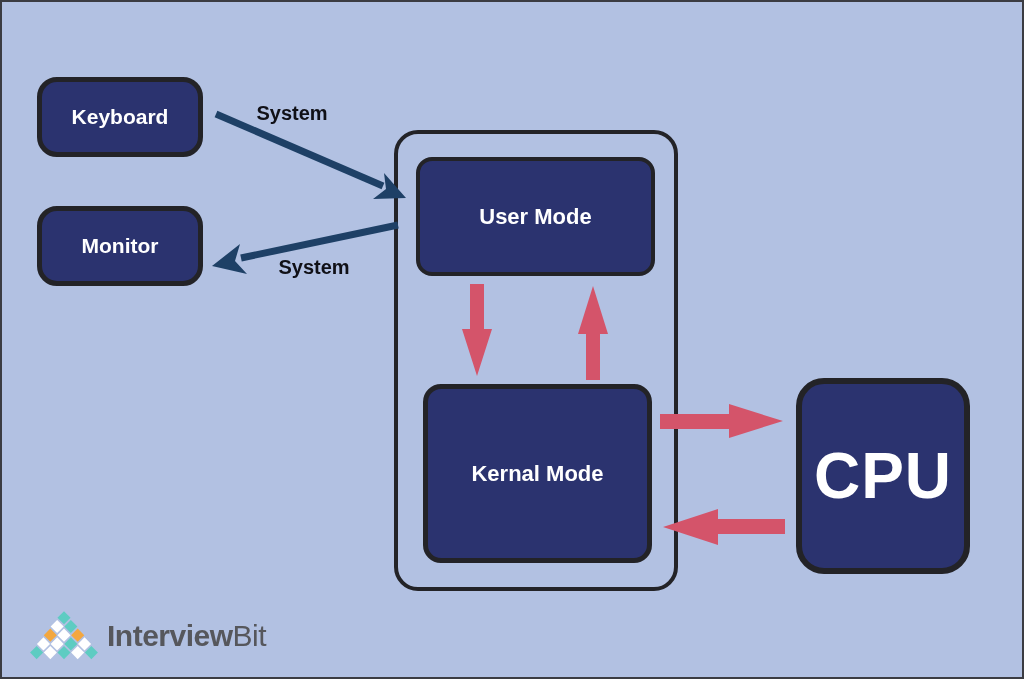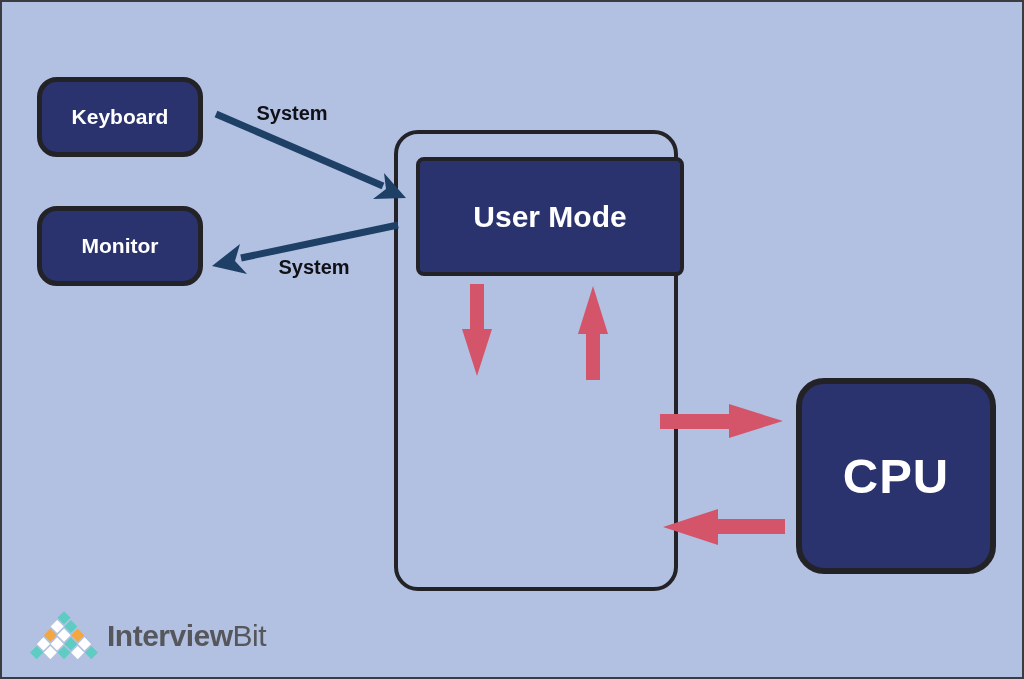--- a/index.html
+++ b/index.html
@@ -25,7 +25,7 @@
   .node span{white-space:nowrap;}
   .keyboard{left:35px;top:75px;width:166px;height:80px;border-radius:20px;font-size:21px;}
   .monitor{left:35px;top:204px;width:166px;height:80px;border-radius:20px;font-size:21px;}
-  .user-mode{left:414px;top:155px;width:268px;height:119px;border-radius:8px;font-size:30px;border-width:4px;}
+  .user-mode{left:414px;top:155px;width:239px;height:119px;border-radius:16px;font-size:22px;border-width:4px;}
   .kernal-mode{left:421px;top:382px;width:229px;height:179px;border-radius:18px;font-size:22px;border-width:5px;}
   .cpu{left:794px;top:376px;width:200px;height:196px;border-radius:28px;font-size:49px;border-width:6px;letter-spacing:1px;}
   .os-frame{

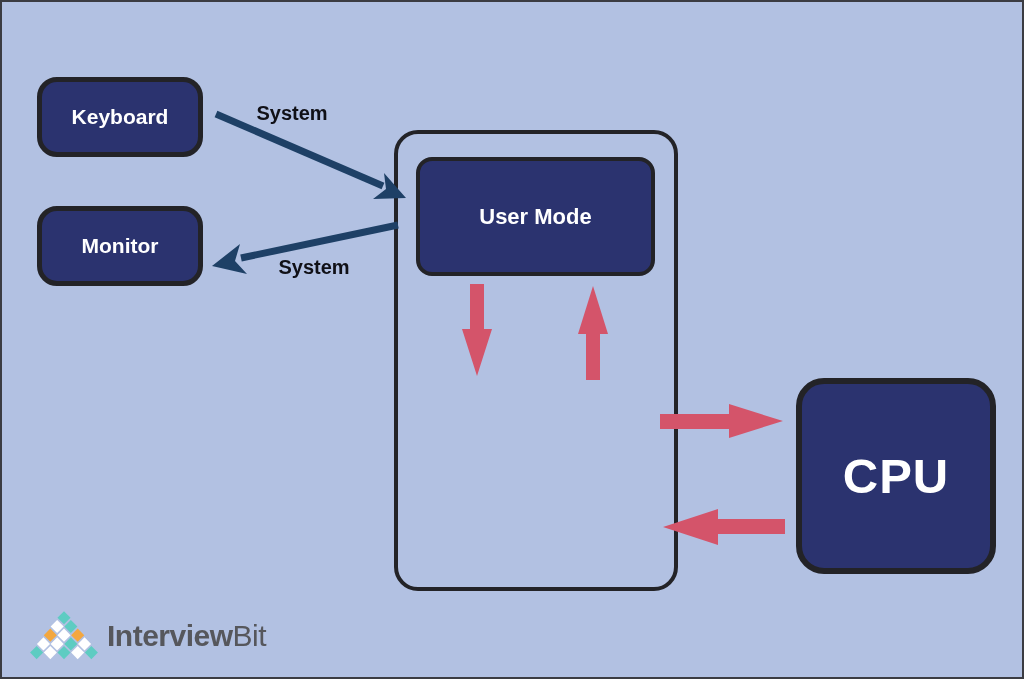--- a/index.html
+++ b/index.html
@@ -77,6 +77,9 @@
     <span>User Mode</span>
   </div>
 
+  <div class="node kernal-mode">
+    <span>Kernal Mode</span>
+  </div>
 
   <div class="node cpu">
     <span>CPU</span>

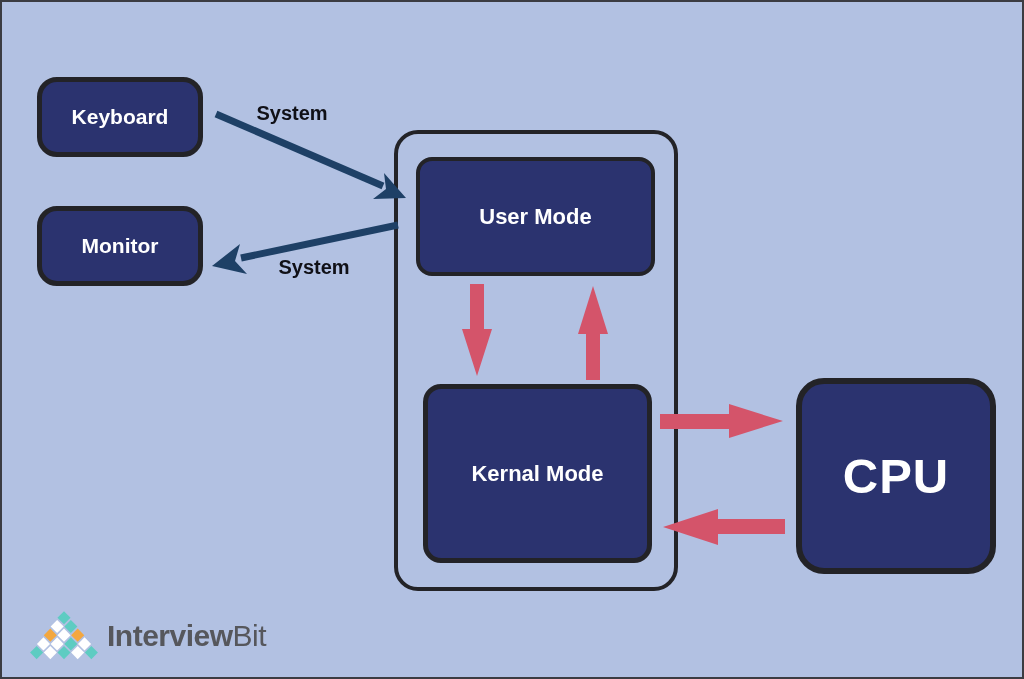--- a/index.html
+++ b/index.html
@@ -27,7 +27,7 @@
   .monitor{left:35px;top:204px;width:166px;height:80px;border-radius:20px;font-size:21px;}
   .user-mode{left:414px;top:155px;width:239px;height:119px;border-radius:16px;font-size:22px;border-width:4px;}
   .kernal-mode{left:421px;top:382px;width:229px;height:179px;border-radius:18px;font-size:22px;border-width:5px;}
-  .cpu{left:794px;top:376px;width:200px;height:196px;border-radius:28px;font-size:49px;border-width:6px;letter-spacing:1px;}
+  .cpu{left:794px;top:376px;width:174px;height:196px;border-radius:28px;font-size:64px;border-width:6px;letter-spacing:1px;}
   .os-frame{
     position:absolute;left:392px;top:128px;width:284px;height:461px;
     border:4px solid var(--frame-border,#232327);

